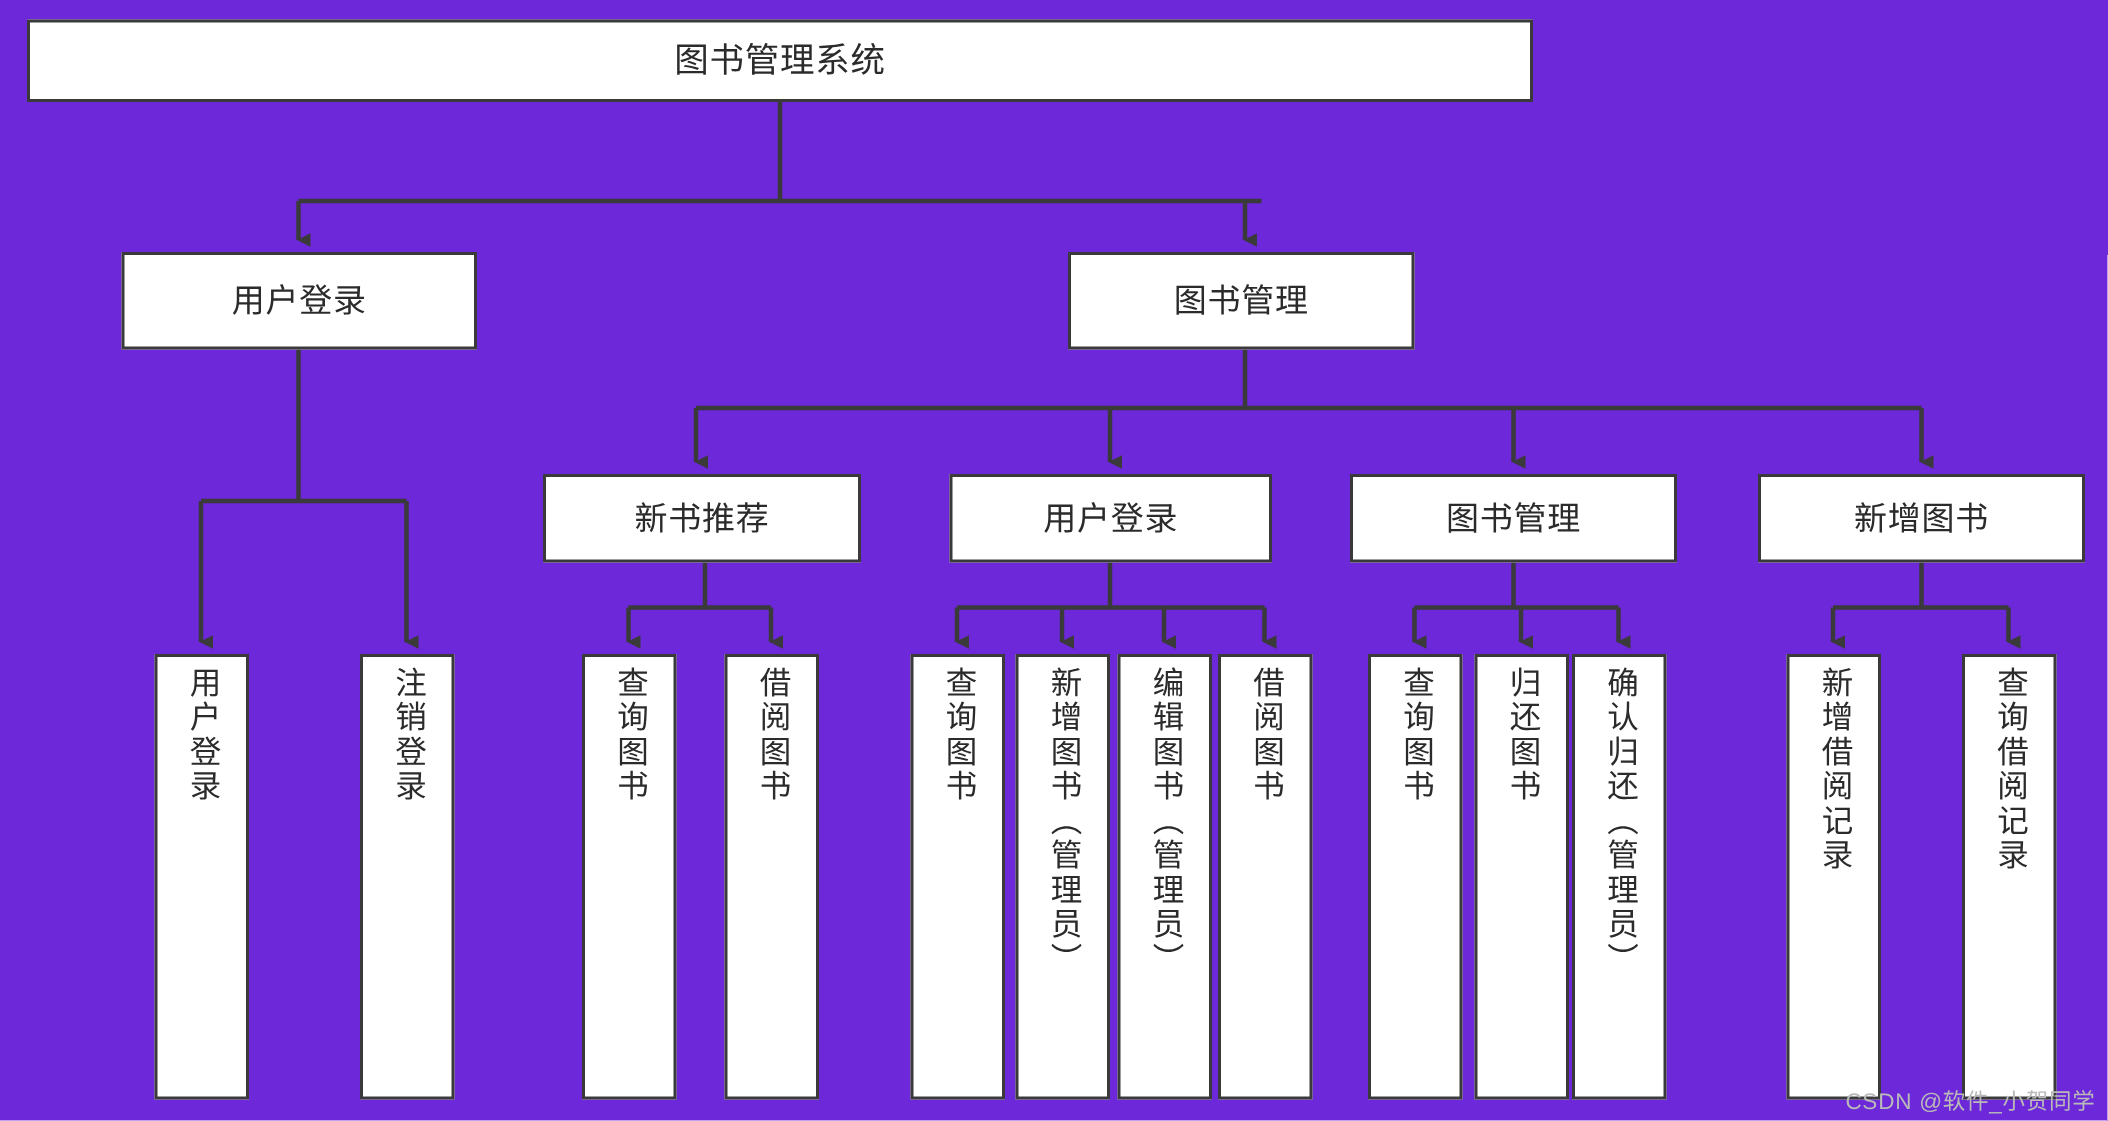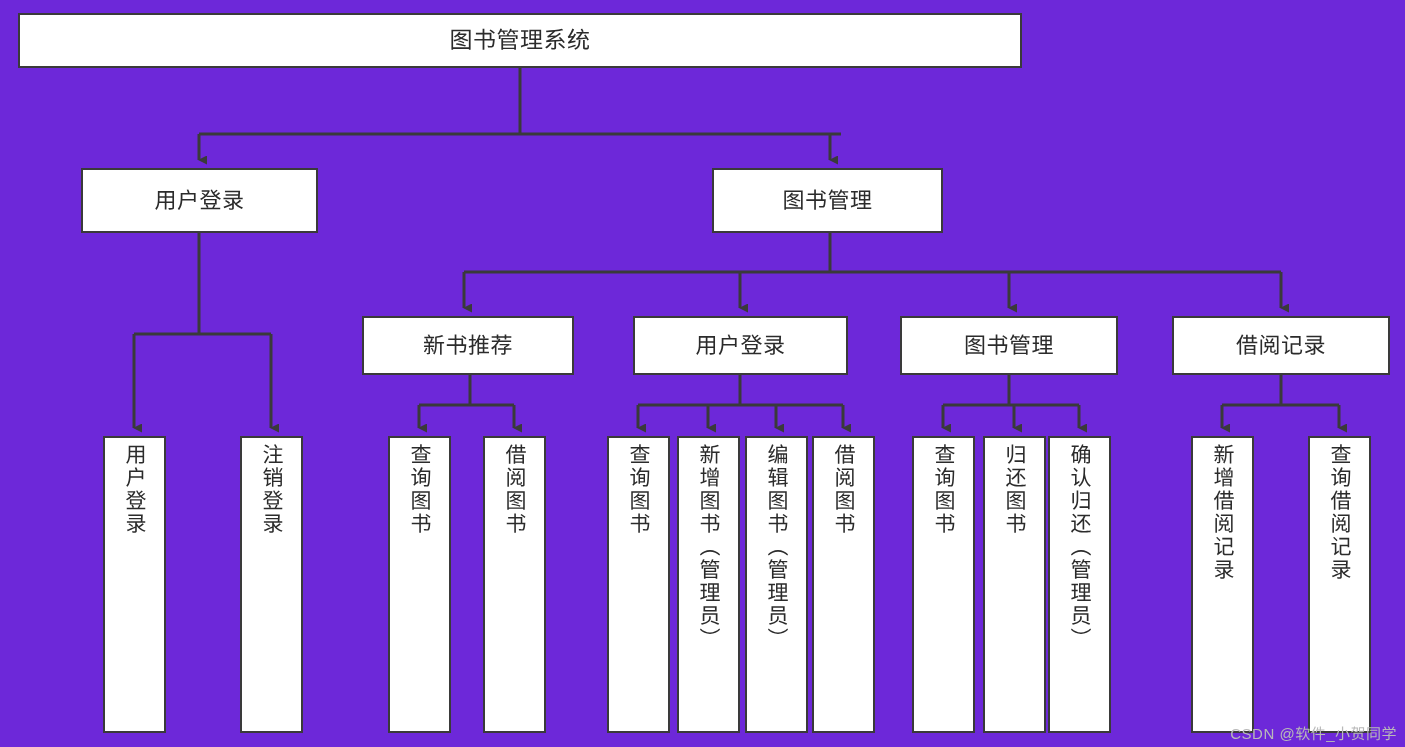--- a/index.html
+++ b/index.html
@@ -148,7 +148,7 @@
     <span class="node-label">图书管理</span>
   </div>
   <div class="node horiz" style="left:1172px; top:316px; width:218px; height:59px;">
-    <span class="node-label">借阅记录</span>
+    <span class="node-label">新增图书</span>
   </div>
 
   <div class="node vert" style="left:103px; top:436px; width:63px; height:297px;">

